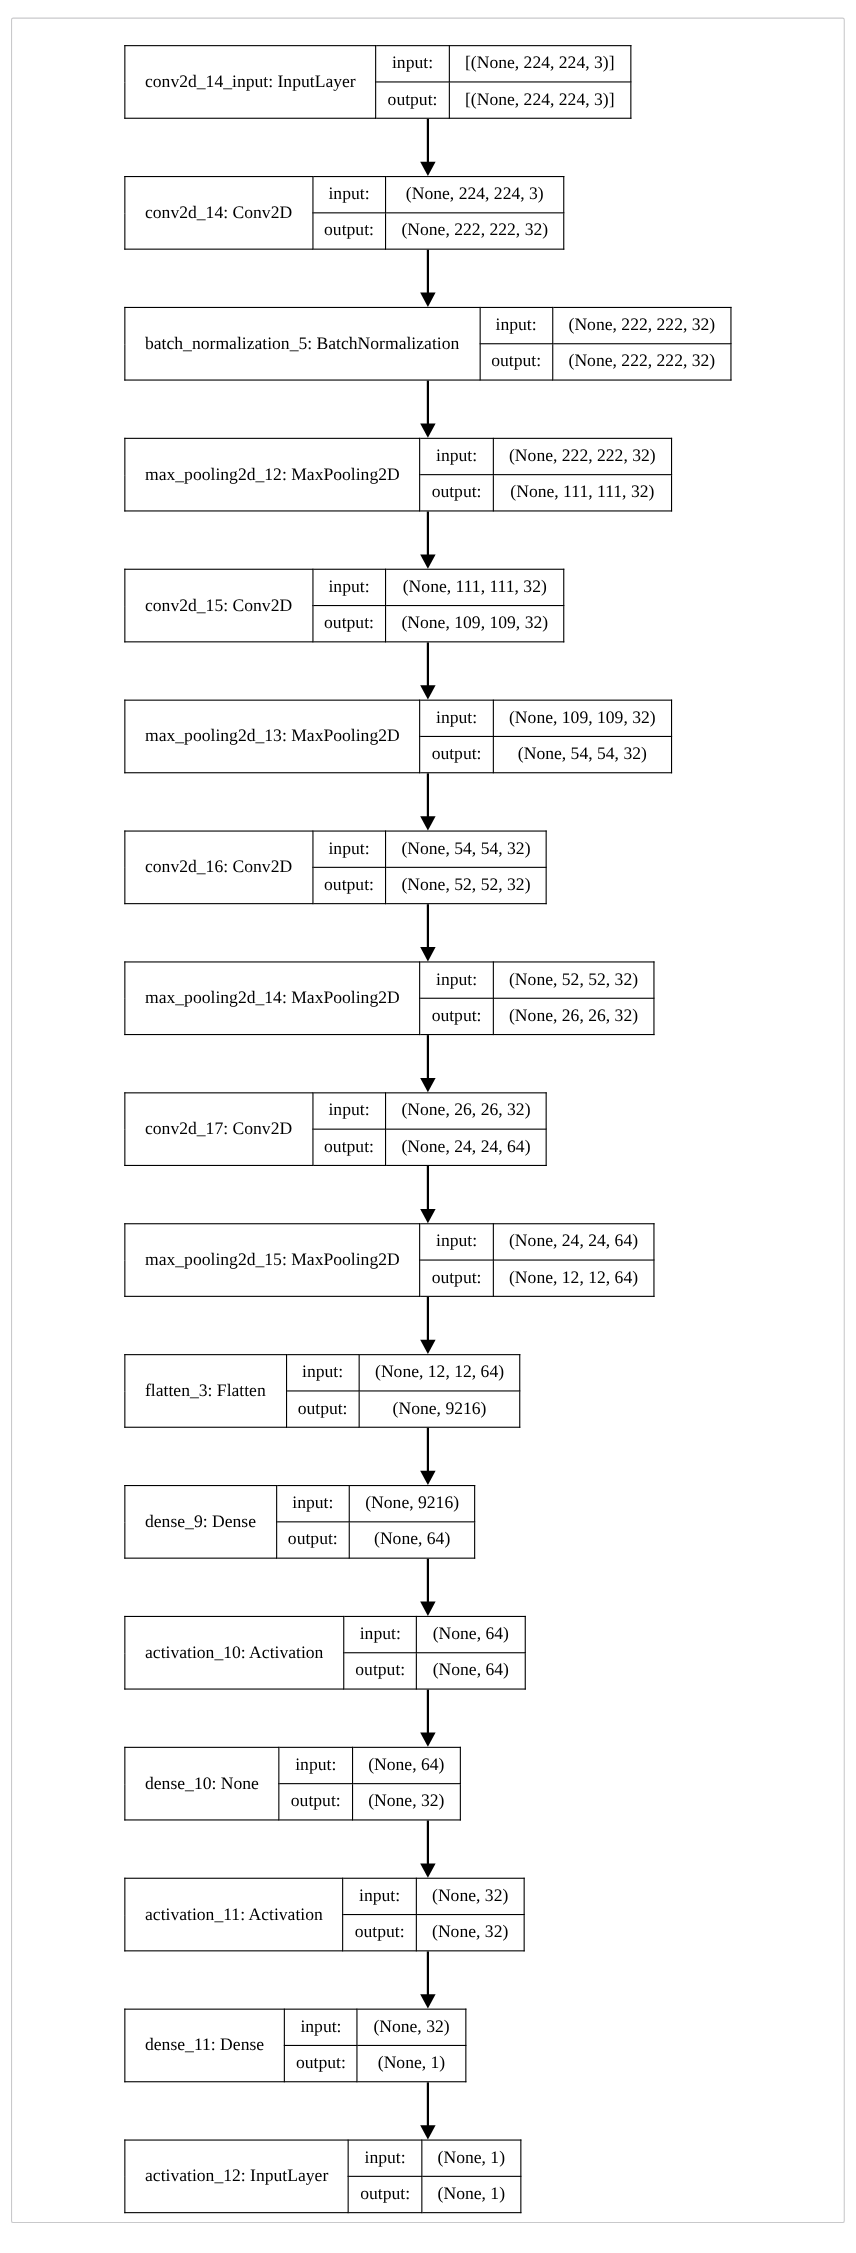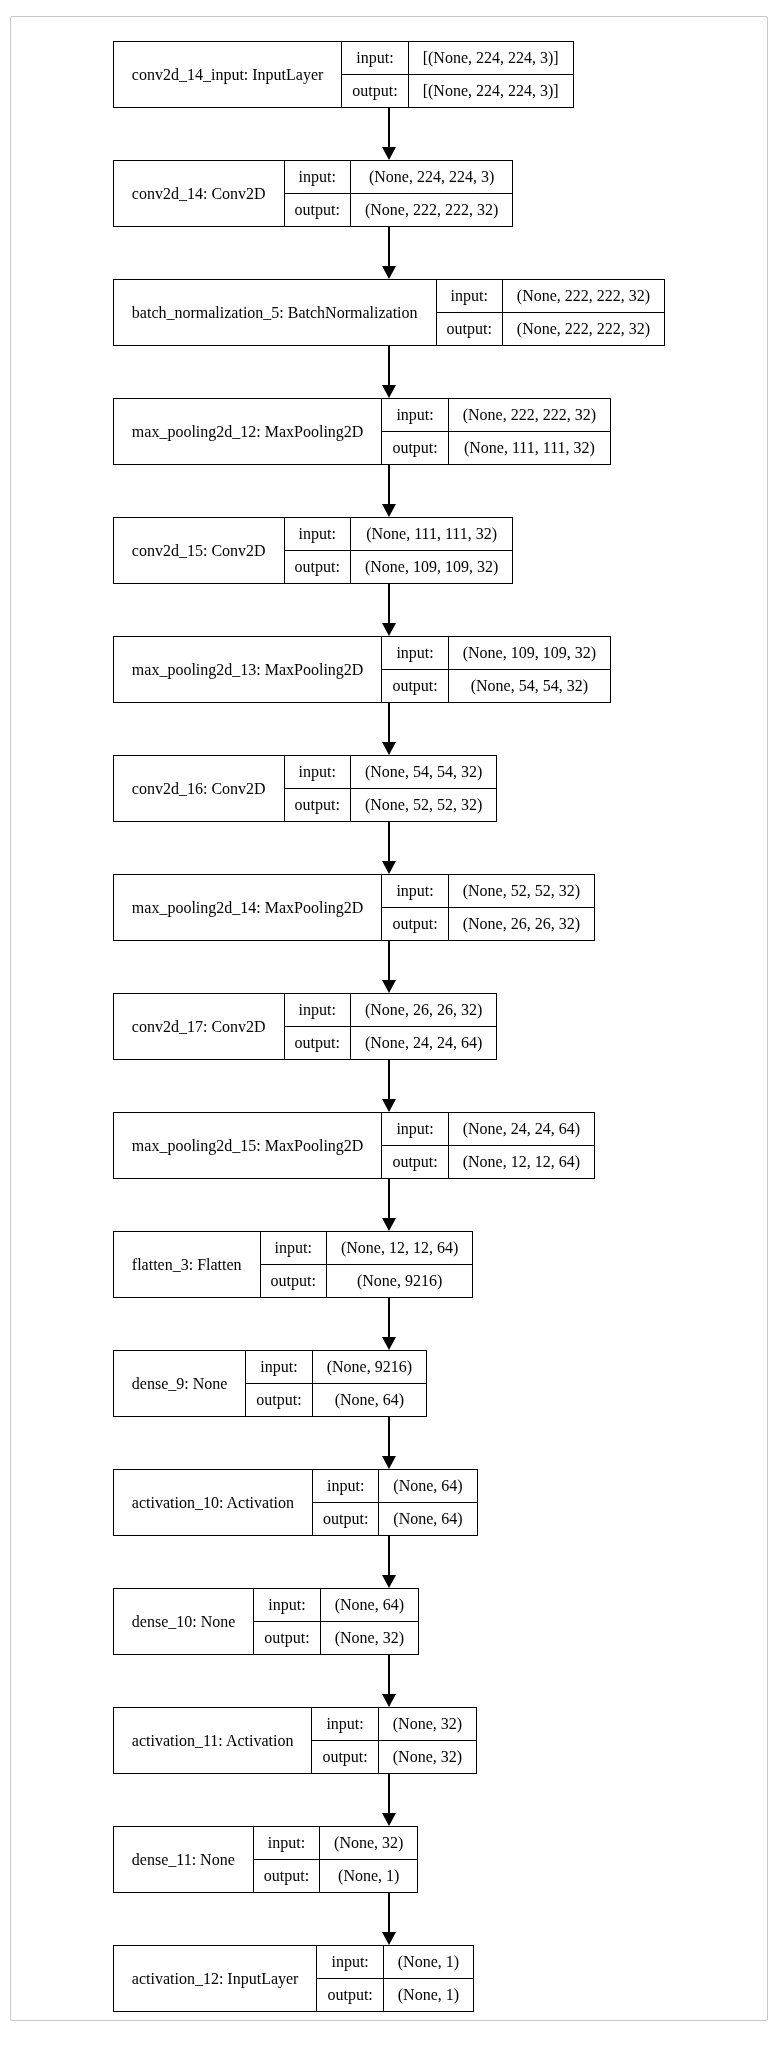--- a/index.html
+++ b/index.html
@@ -249,7 +249,7 @@
   <table class="node">
     <tbody>
       <tr>
-        <td class="name" rowspan="2">dense_9: None</td>
+        <td class="name" rowspan="2">dense_9: Dense</td>
         <td class="io">input:</td>
         <td class="shape">(None, 9216)</td>
       </tr>

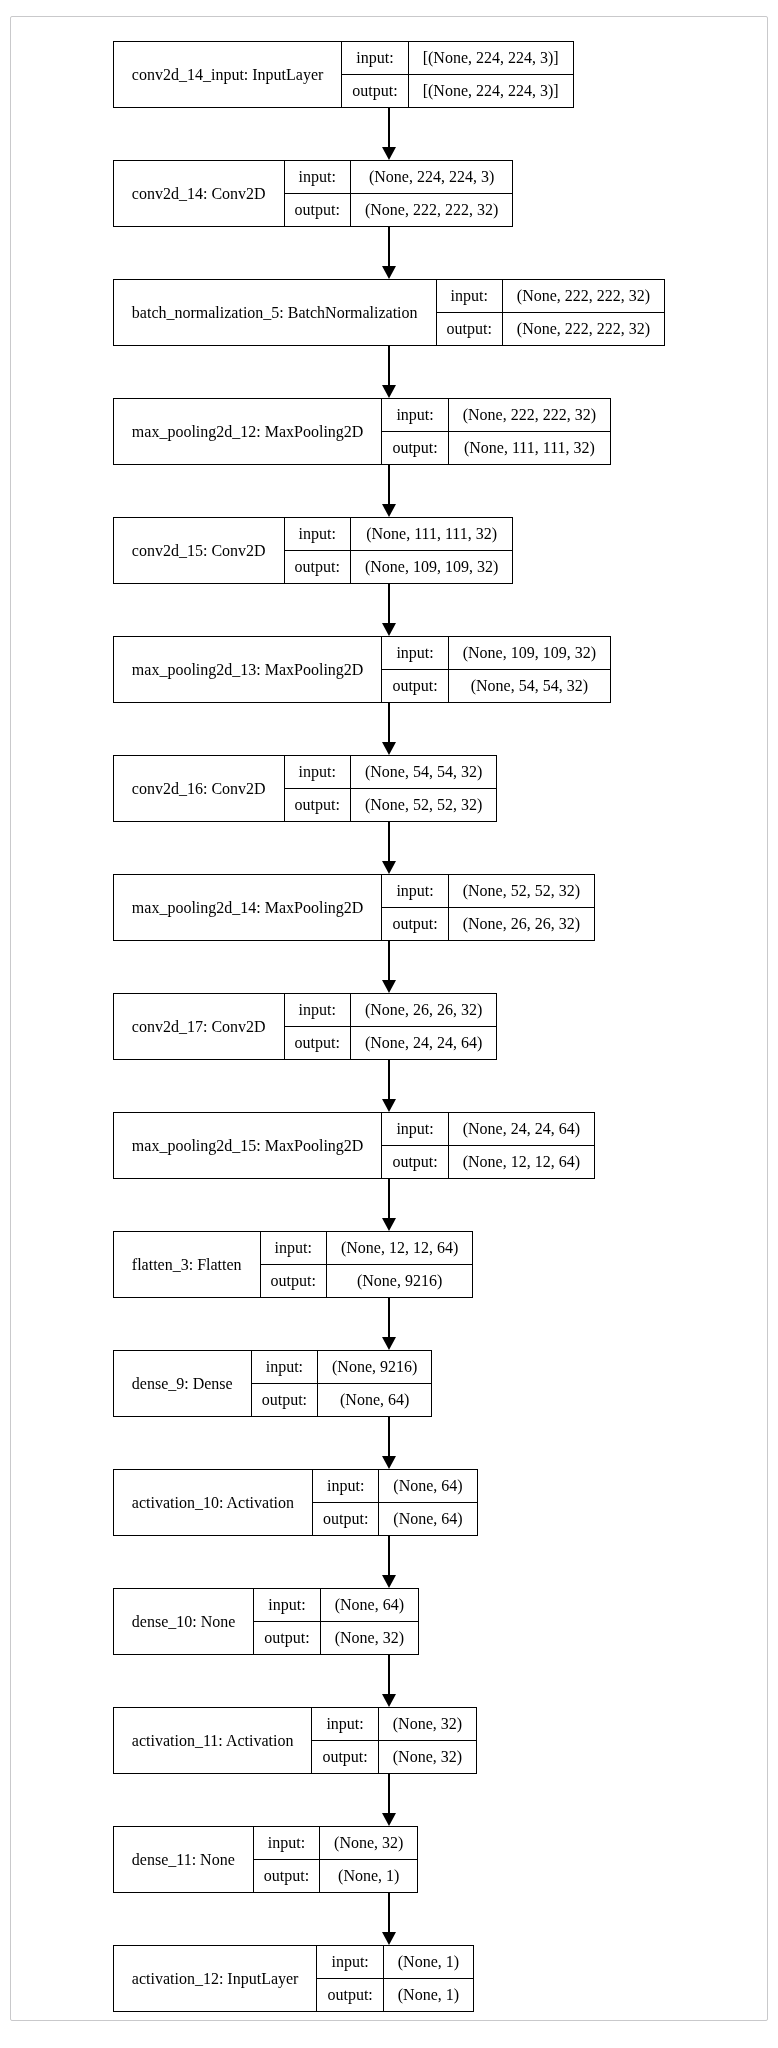--- a/index.html
+++ b/index.html
@@ -325,7 +325,7 @@
   <table class="node">
     <tbody>
       <tr>
-        <td class="name" rowspan="2">dense_11: None</td>
+        <td class="name" rowspan="2">dense_11: Dense</td>
         <td class="io">input:</td>
         <td class="shape">(None, 32)</td>
       </tr>

